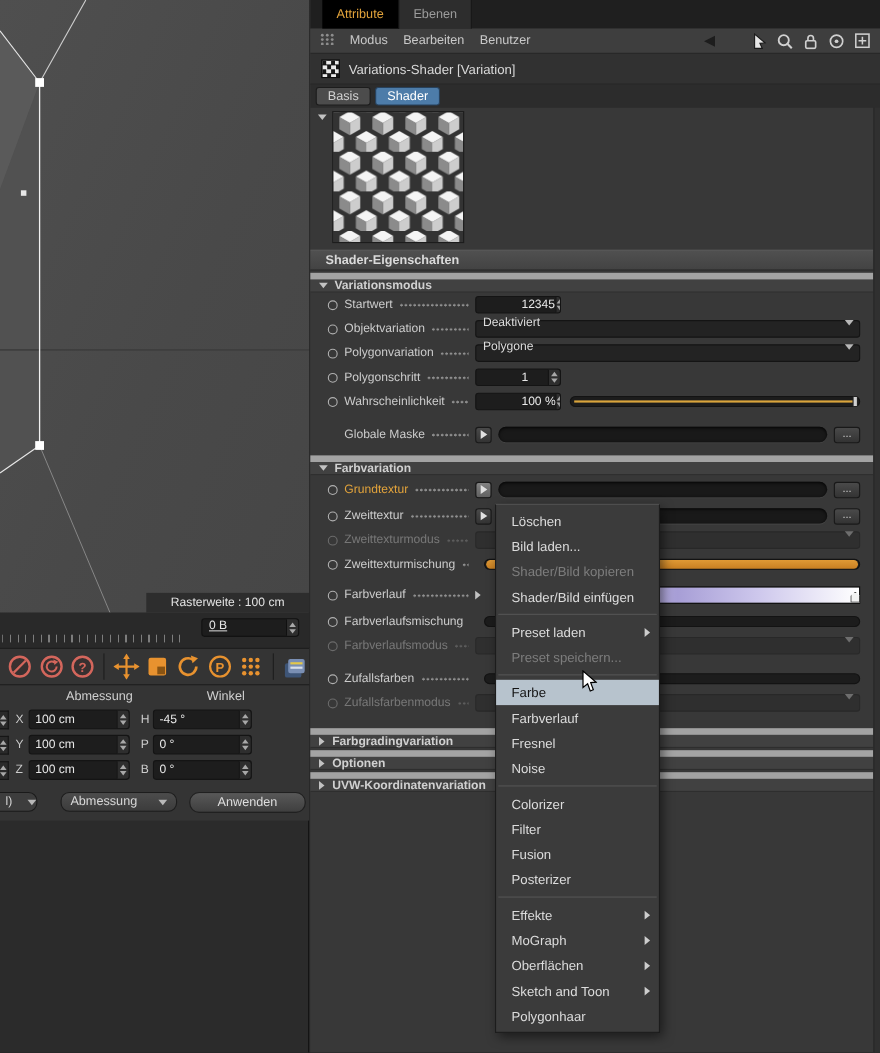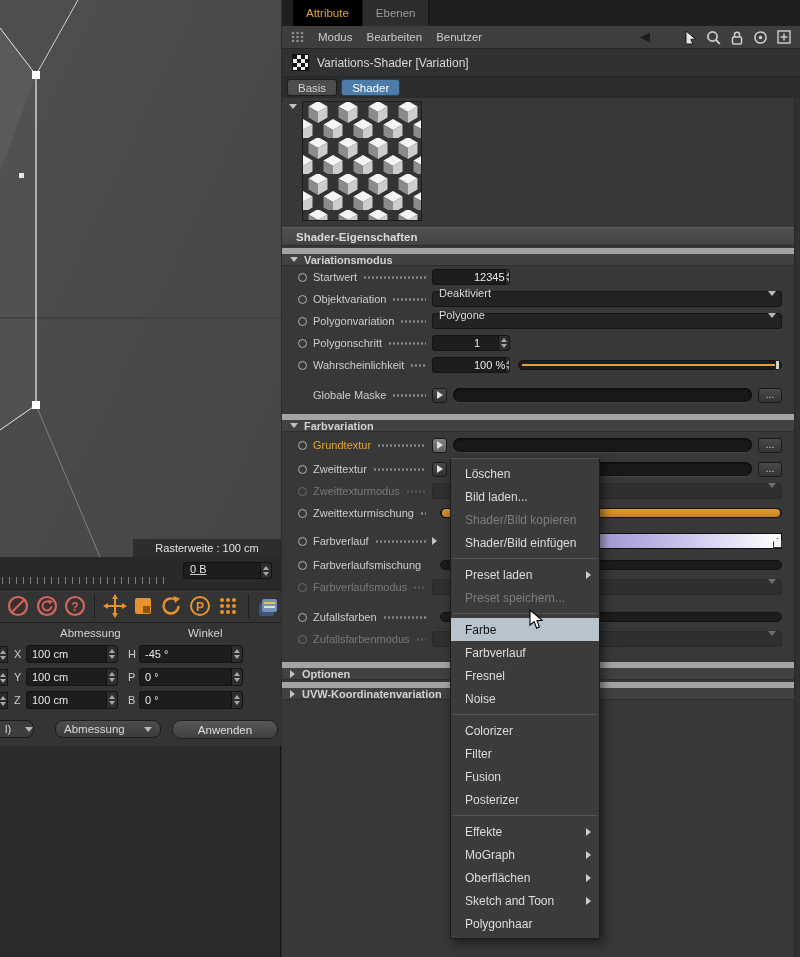--- a/index.html
+++ b/index.html
@@ -34,7 +34,7 @@
   .nf { background:#1d1d1d; border:1px solid #141414; border-radius:3px; display:flex; align-items:center; overflow:hidden; }
   .nf .v { flex:1; padding-left:5px; font-size:11px; color:#e8e8e8; white-space:nowrap; }
   .cf1 { position:absolute; left:26px; top:0; width:92px; height:18px; }
-  .cf2 { position:absolute; left:139px; top:0; width:104px; height:18px; }
+  .cf2 { position:absolute; left:139px; top:0; width:90px; height:18px; }
   .pdd { position:absolute; left:-4px; top:0; width:38px; height:18px; background:#3d3d3d; border:1px solid #1a1a1a; border-radius:0 8px 8px 0; display:flex; align-items:center; padding-left:8px; color:#d5d5d5; gap:5px; }
   .mdd { position:absolute; left:55px; top:0; width:106px; height:18px; background:linear-gradient(#4c4c4c,#3c3c3c); border:1px solid #1d1d1d; border-radius:8px; display:flex; align-items:center; padding:0 8px; color:#d8d8d8; font-size:11.5px; }
   .applybtn { position:absolute; left:172px; top:0; width:106px; height:19px; background:linear-gradient(#585858,#3f3f3f); border:1px solid #202020; border-radius:9px; display:flex; align-items:center; justify-content:center; color:#dedede; font-size:11.5px; }

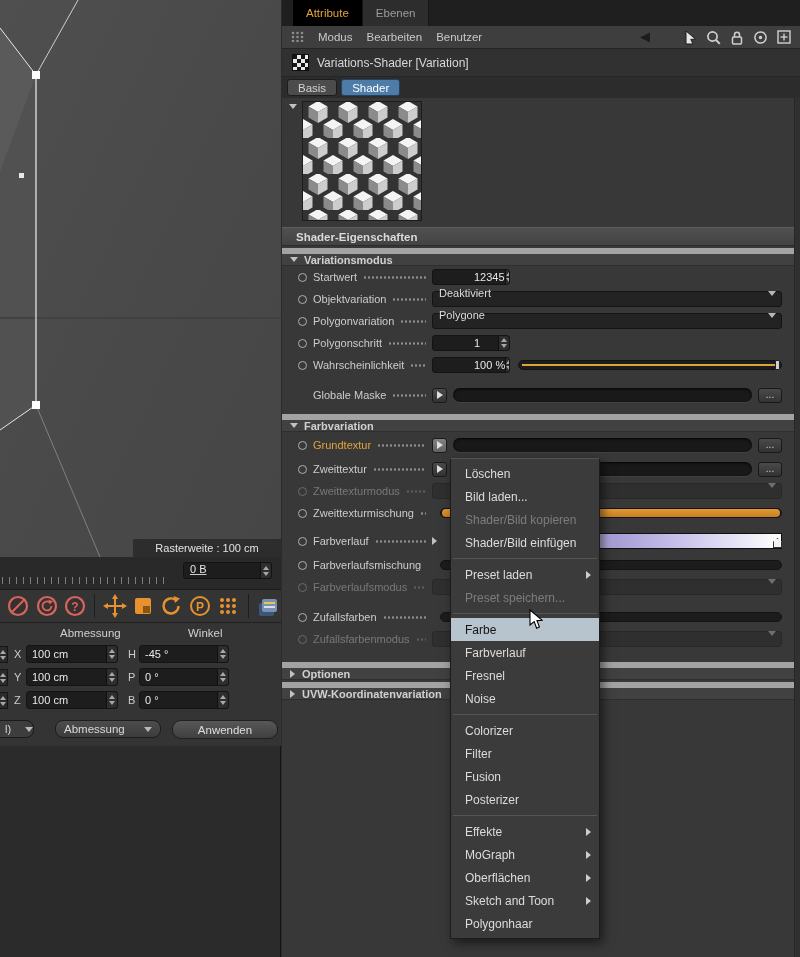--- a/index.html
+++ b/index.html
@@ -630,6 +630,10 @@
 
     <div class="hdr2">
         <span class="tri-r"></span>
+        <span>Farbgradingvariation</span>
+      </div>
+    <div class="hdr2">
+        <span class="tri-r"></span>
         <span>Optionen</span>
       </div>
     <div class="hdr2">

